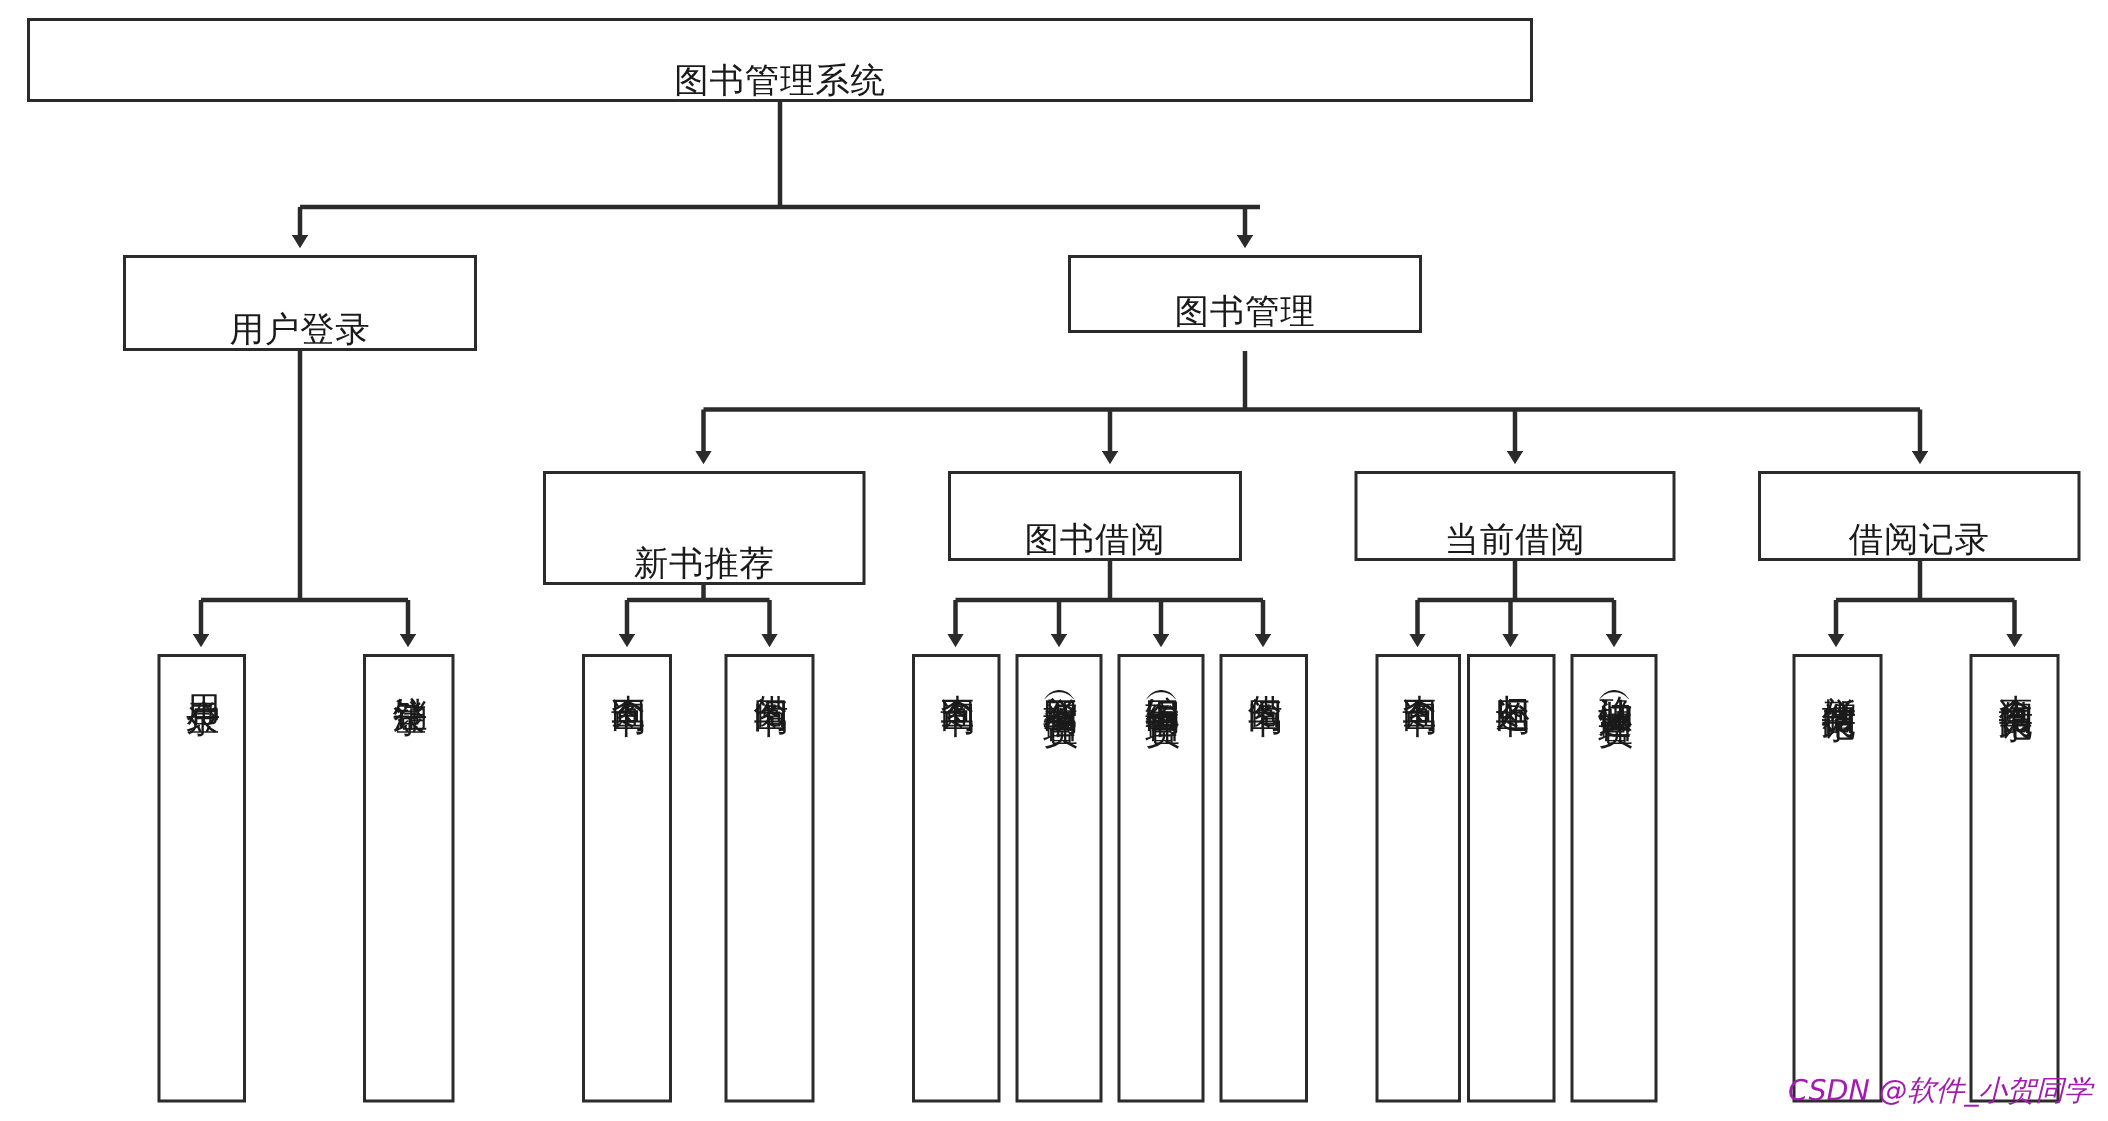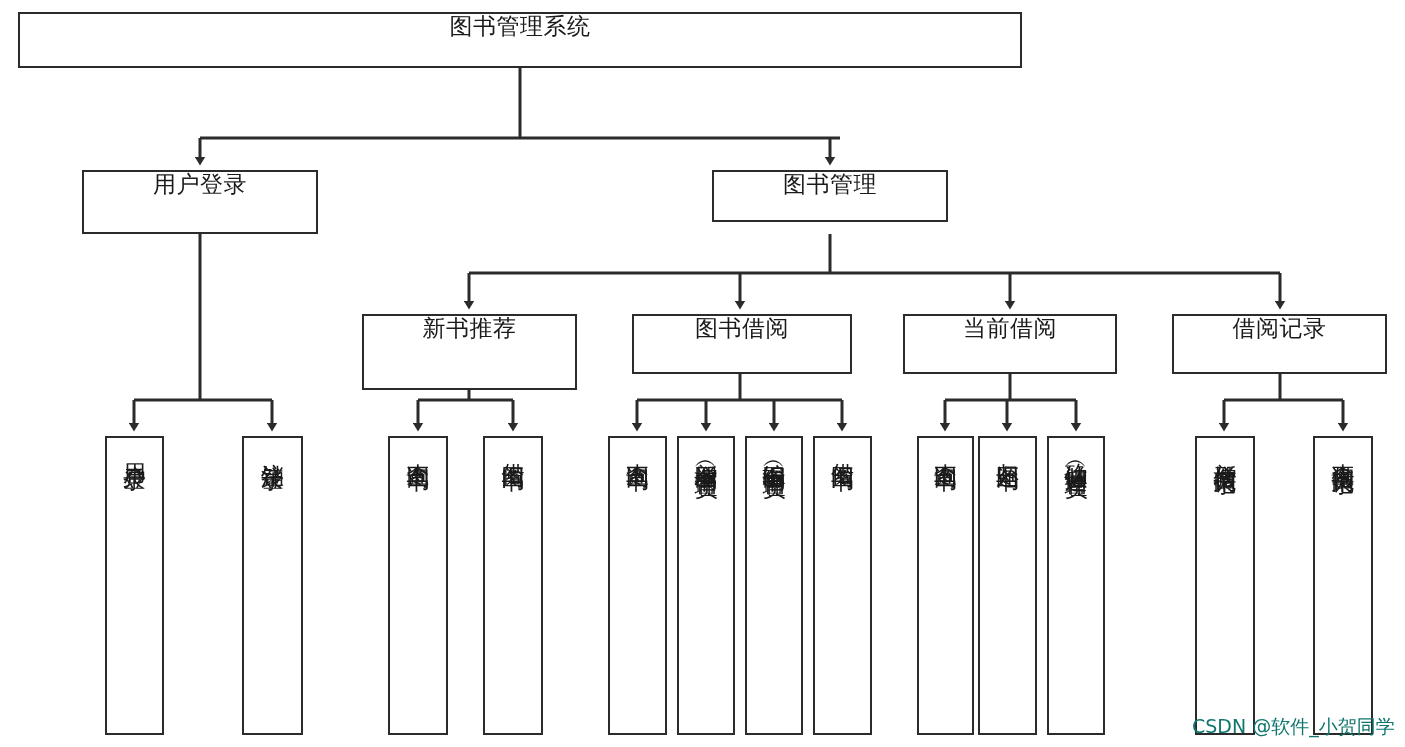--- a/index.html
+++ b/index.html
@@ -30,7 +30,7 @@
     border: 2px solid #2b2b2b;
     background: #ffffff;
     display: flex;
-    align-items: flex-start;
+    align-items: flex-end;
     justify-content: center;
     color: #1a1a1a;
   }

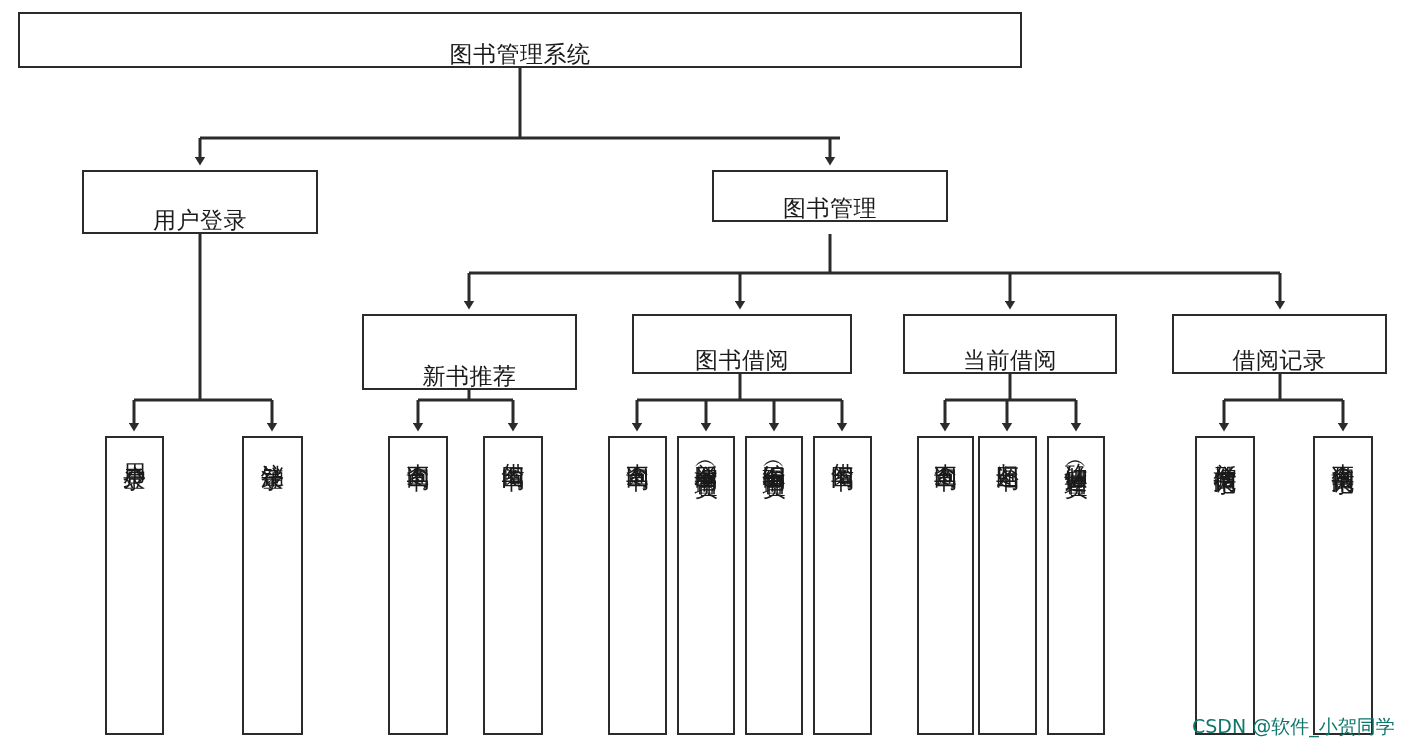--- a/index.html
+++ b/index.html
@@ -139,7 +139,7 @@
   <div class="node horiz" id="n-l3-0" style="left: 362px; top: 314px; width: 215px; height: 76px;">
     <span class="node-label">新书推荐</span>
   </div>
-  <div class="node horiz" id="n-l3-1" style="left: 632px; top: 314px; width: 220px; height: 60px;">
+  <div class="node horiz" id="n-l3-1" style="left: 632px; top: 314px; width: 196px; height: 60px;">
     <span class="node-label">图书借阅</span>
   </div>
   <div class="node horiz" id="n-l3-3" style="left: 1172px; top: 314px; width: 215px; height: 60px;">

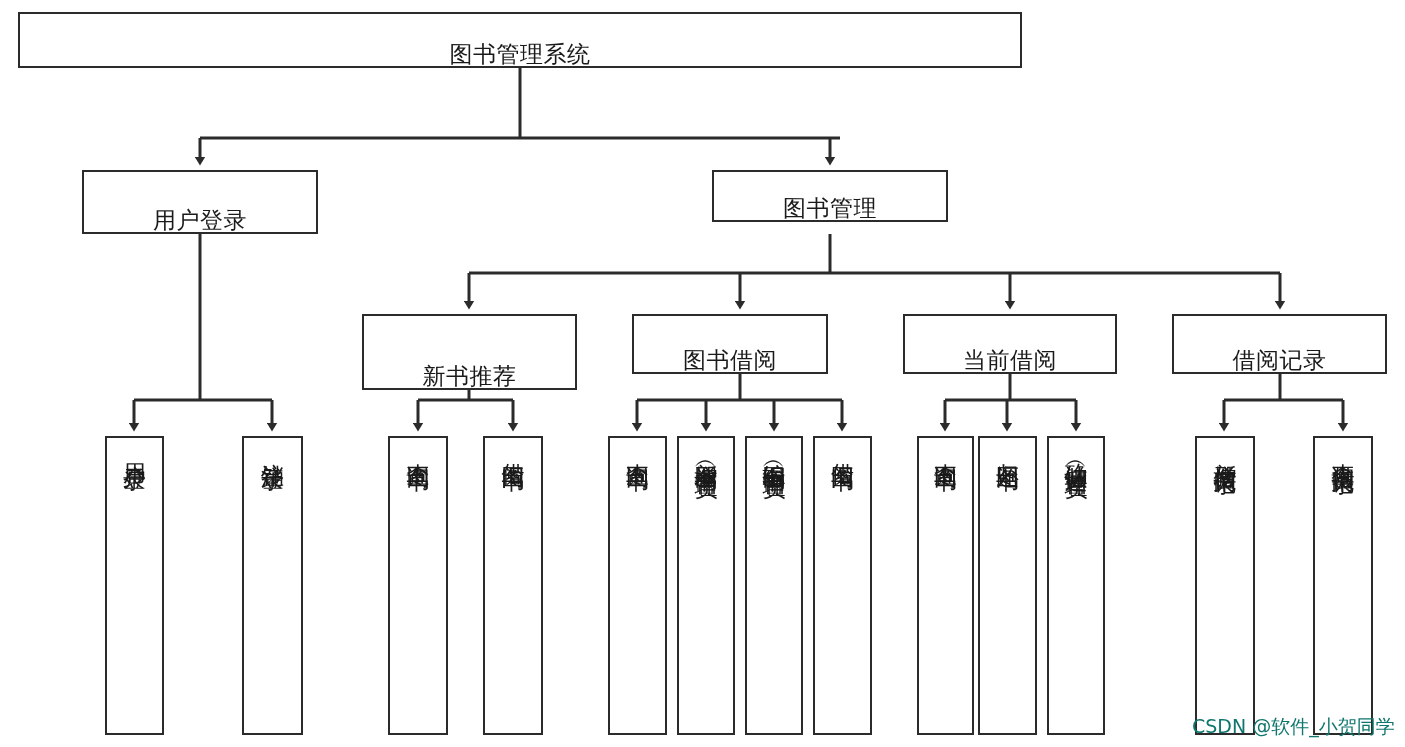--- a/index.html
+++ b/index.html
@@ -64,10 +64,11 @@
   }
   .watermark {
     position: absolute;
-    color: #0f766e;
+    color: #a21caf;
     font-size: 19px;
     white-space: nowrap;
     font-family: "DejaVu Sans", "Liberation Sans", sans-serif;
+    font-style: italic;
   }
 </style>
 </head>

